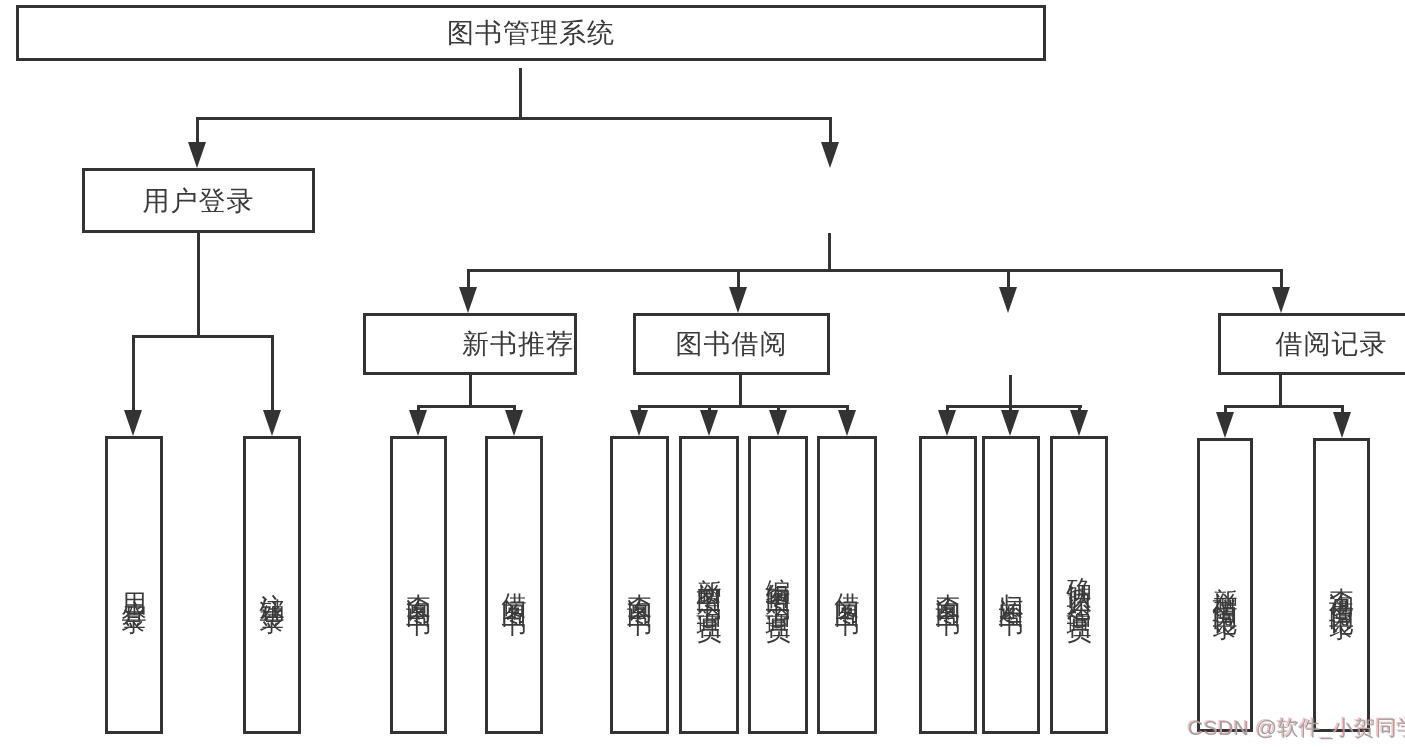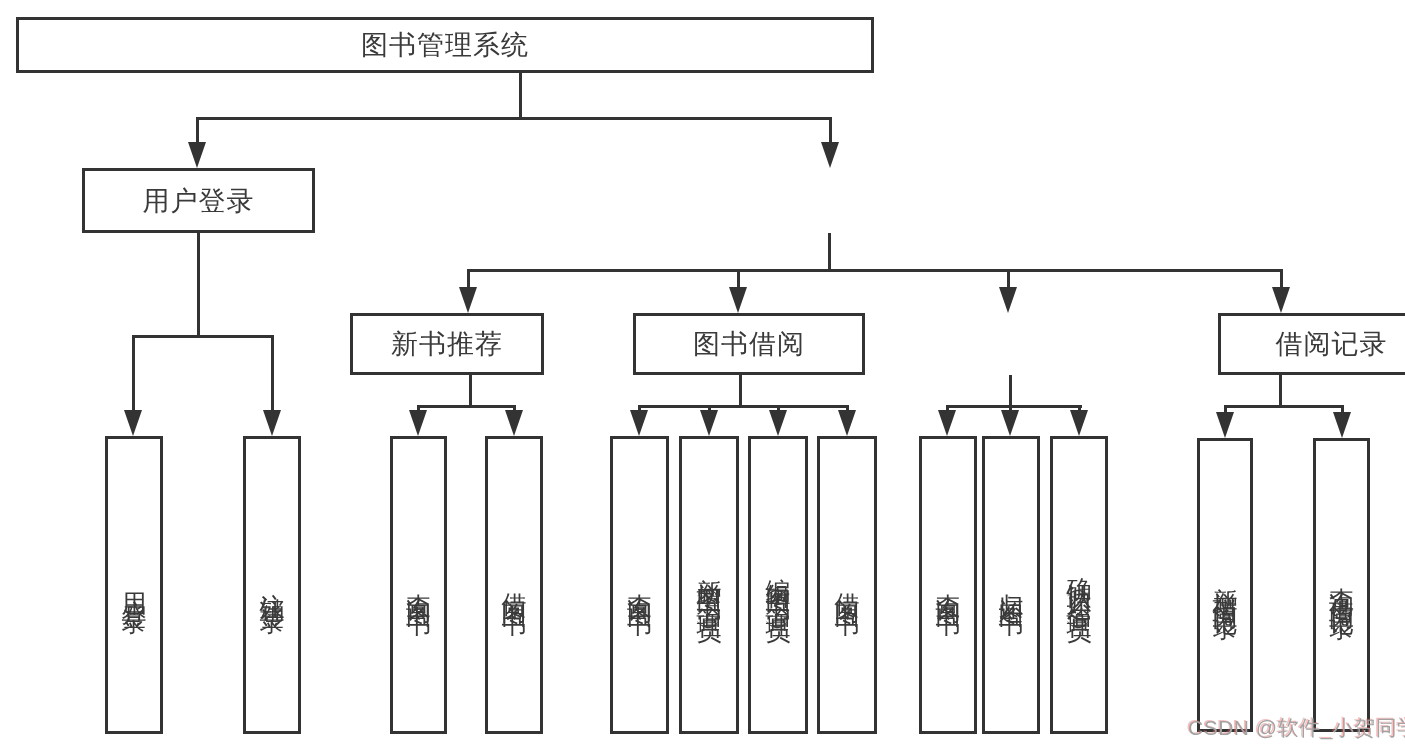--- a/index.html
+++ b/index.html
@@ -96,7 +96,7 @@
   <div class="vl" style="left:1341px;top:405px;height:10px;"></div>
   <div class="arr" style="left:1333px;top:412px;"></div>
 
-  <div class="box hbox" style="left:16px;top:17px;width:858px;height:56px;">
+  <div class="box hbox" style="left:16px;top:5px;width:1030px;height:56px;">
     <span>图书管理系统</span>
   </div>
 

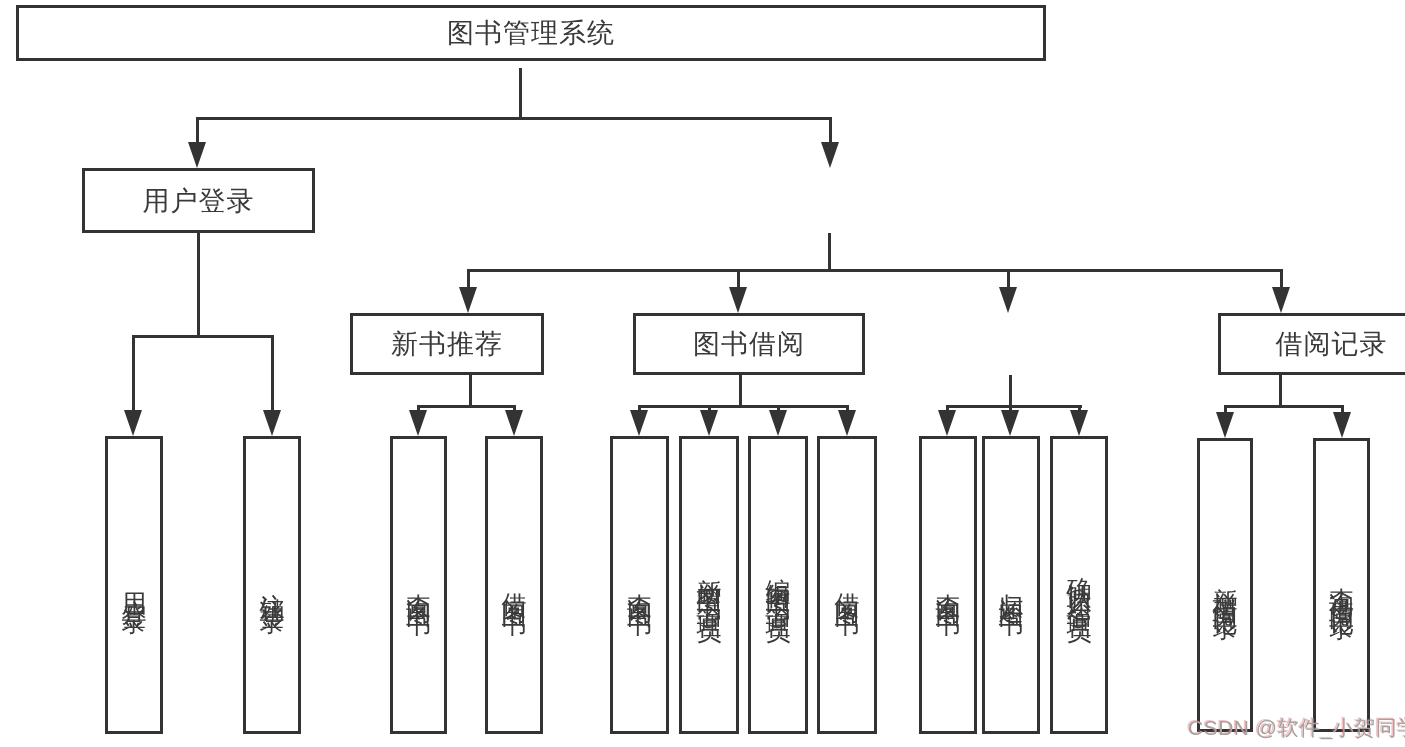--- a/index.html
+++ b/index.html
@@ -104,7 +104,7 @@
     <span>用户登录</span>
   </div>
 
-  <div class="box hbox" style="left:350px;top:313px;width:194px;height:62px;">
+  <div class="box hbox" style="left:363px;top:313px;width:214px;height:62px;justify-content:flex-end;">
     <span>新书推荐</span>
   </div>
   <div class="box hbox" style="left:633px;top:313px;width:232px;height:62px;">

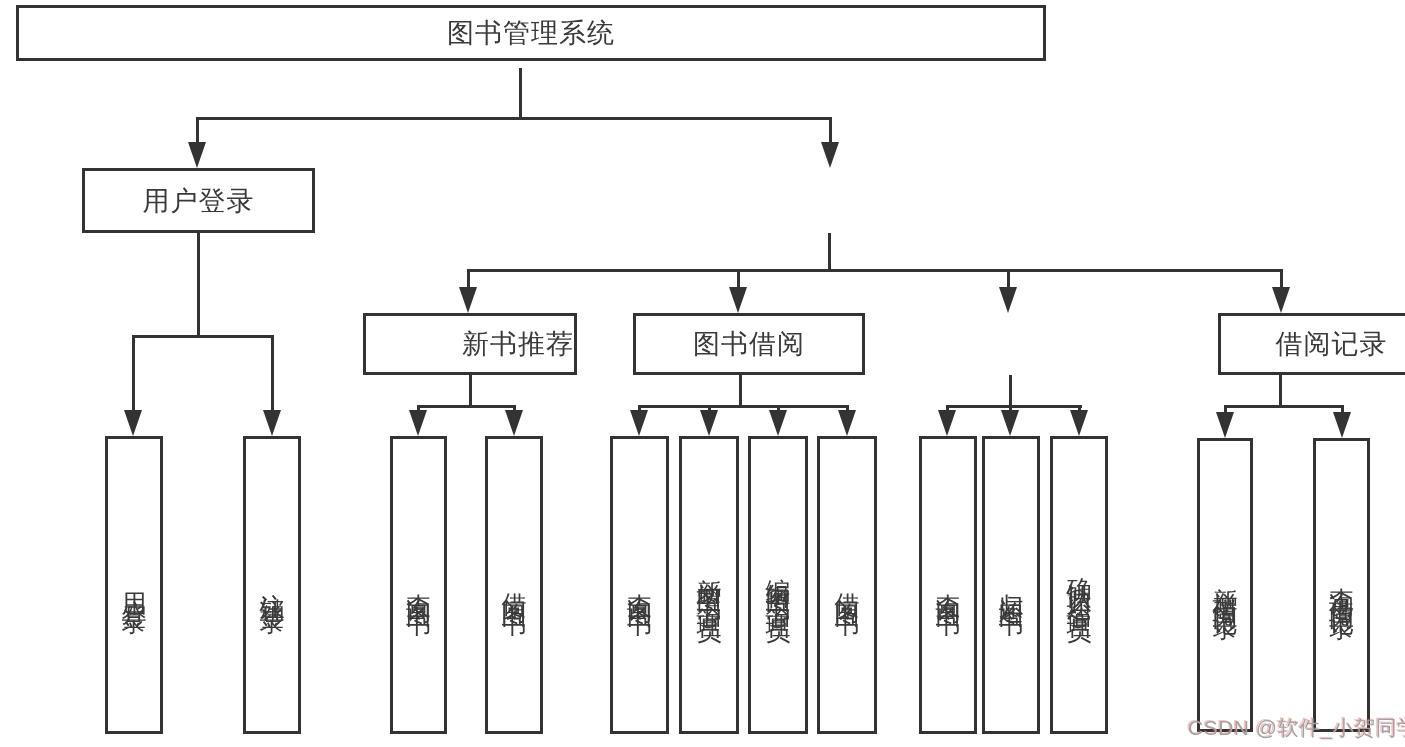--- a/index.html
+++ b/index.html
@@ -107,7 +107,7 @@
   <div class="box hbox" style="left:363px;top:313px;width:214px;height:62px;justify-content:flex-end;">
     <span>新书推荐</span>
   </div>
-  <div class="box hbox" style="left:633px;top:313px;width:232px;height:62px;">
+  <div class="box hbox" style="left:633px;top:313px;width:197px;height:62px;">
     <span>图书借阅</span>
   </div>
   <div class="box hbox" style="left:1173px;top:313px;width:227px;height:62px;margin-left:45px;">

